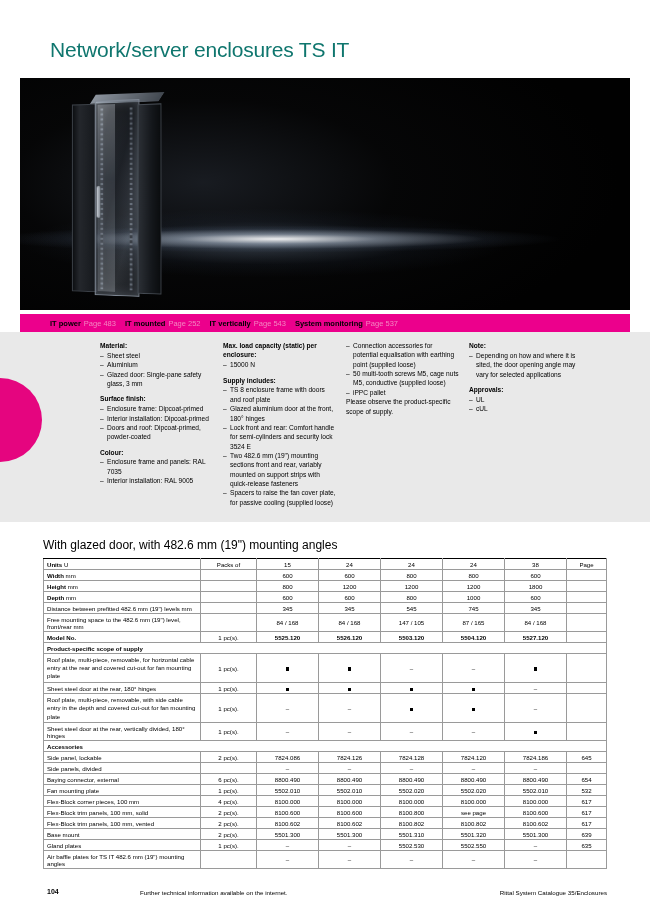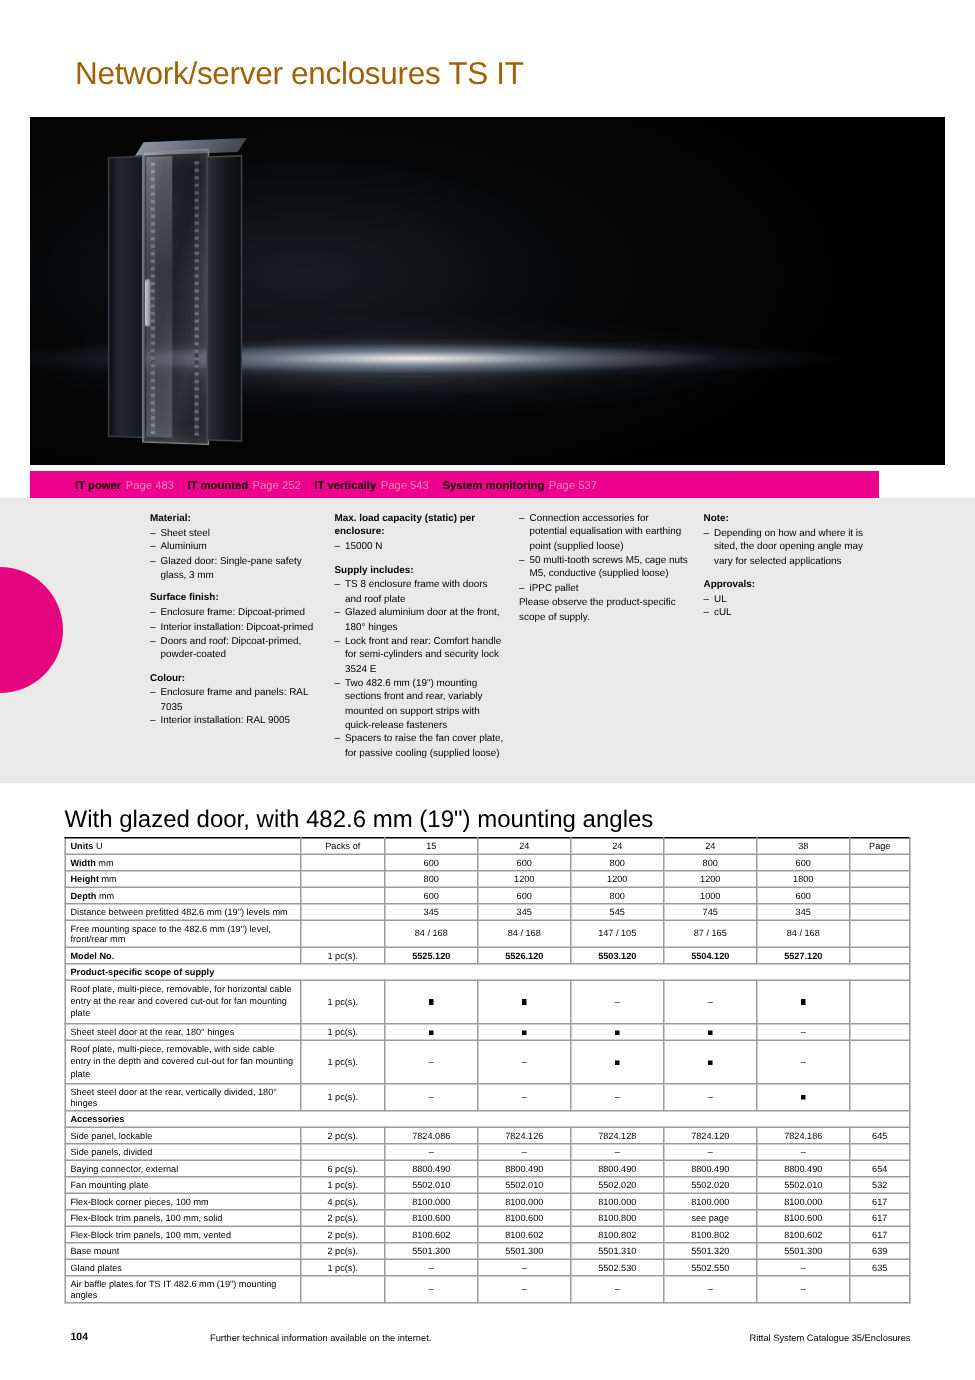--- a/index.html
+++ b/index.html
@@ -16,7 +16,7 @@
   .page-title {
     position:absolute; left:50px; top:38px;
     font-size:21px; font-weight:400; letter-spacing:-0.2px;
-    color:#a16207;
+    color:#0f766e;
   }
 
   

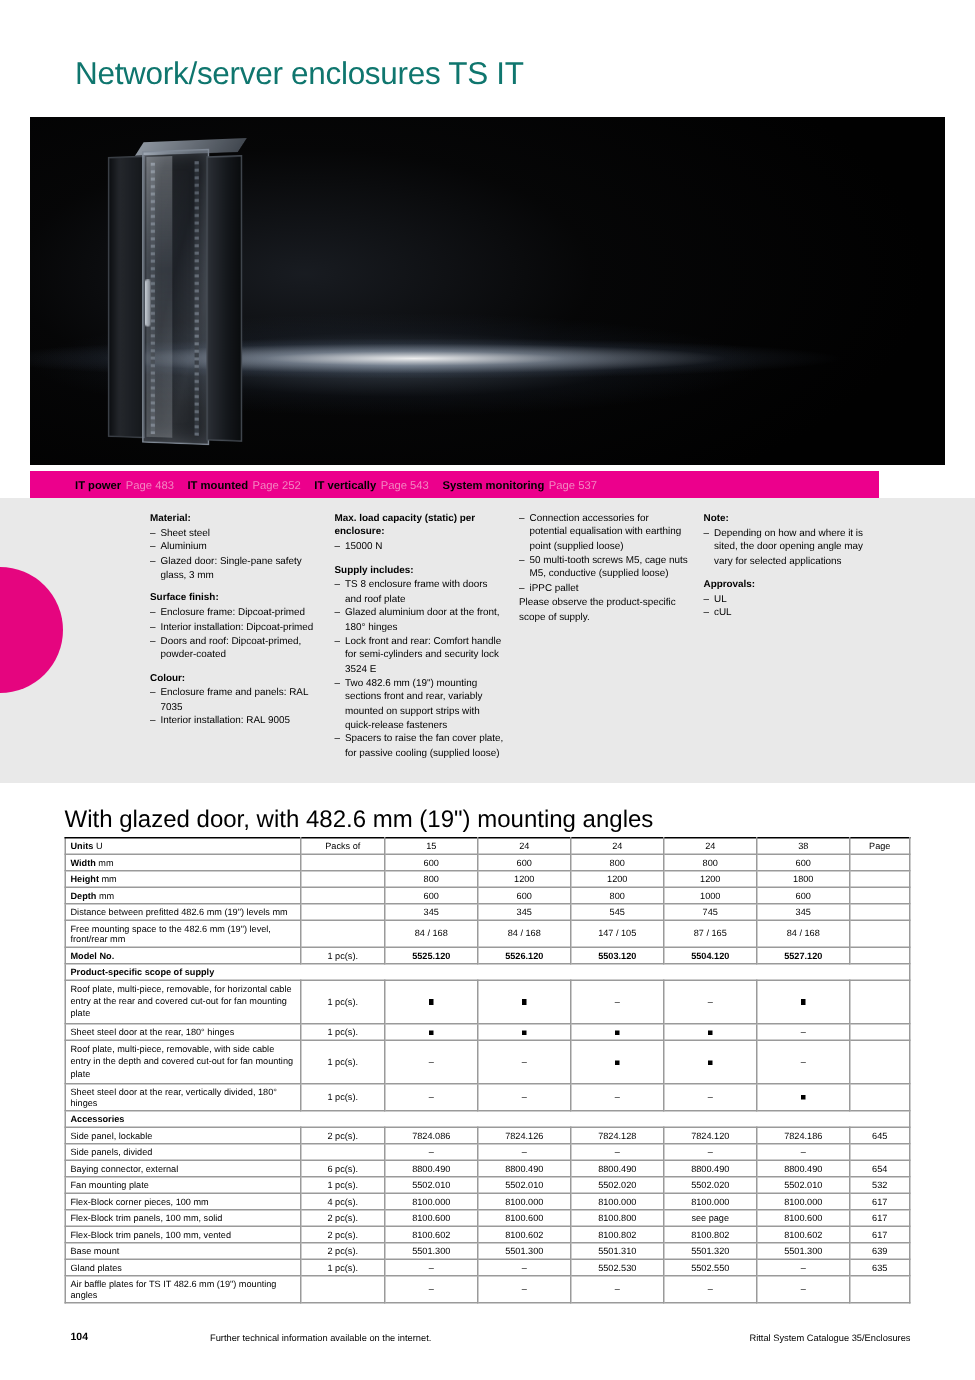--- a/index.html
+++ b/index.html
@@ -97,7 +97,7 @@
 
   
   .navbar {
-    position:absolute; left:20px; top:314px; width:566px; height:18px;
+    position:absolute; left:20px; top:314px; width:610px; height:18px;
     background:#ec008c;
     display:flex; align-items:center;
     padding-left:30px;

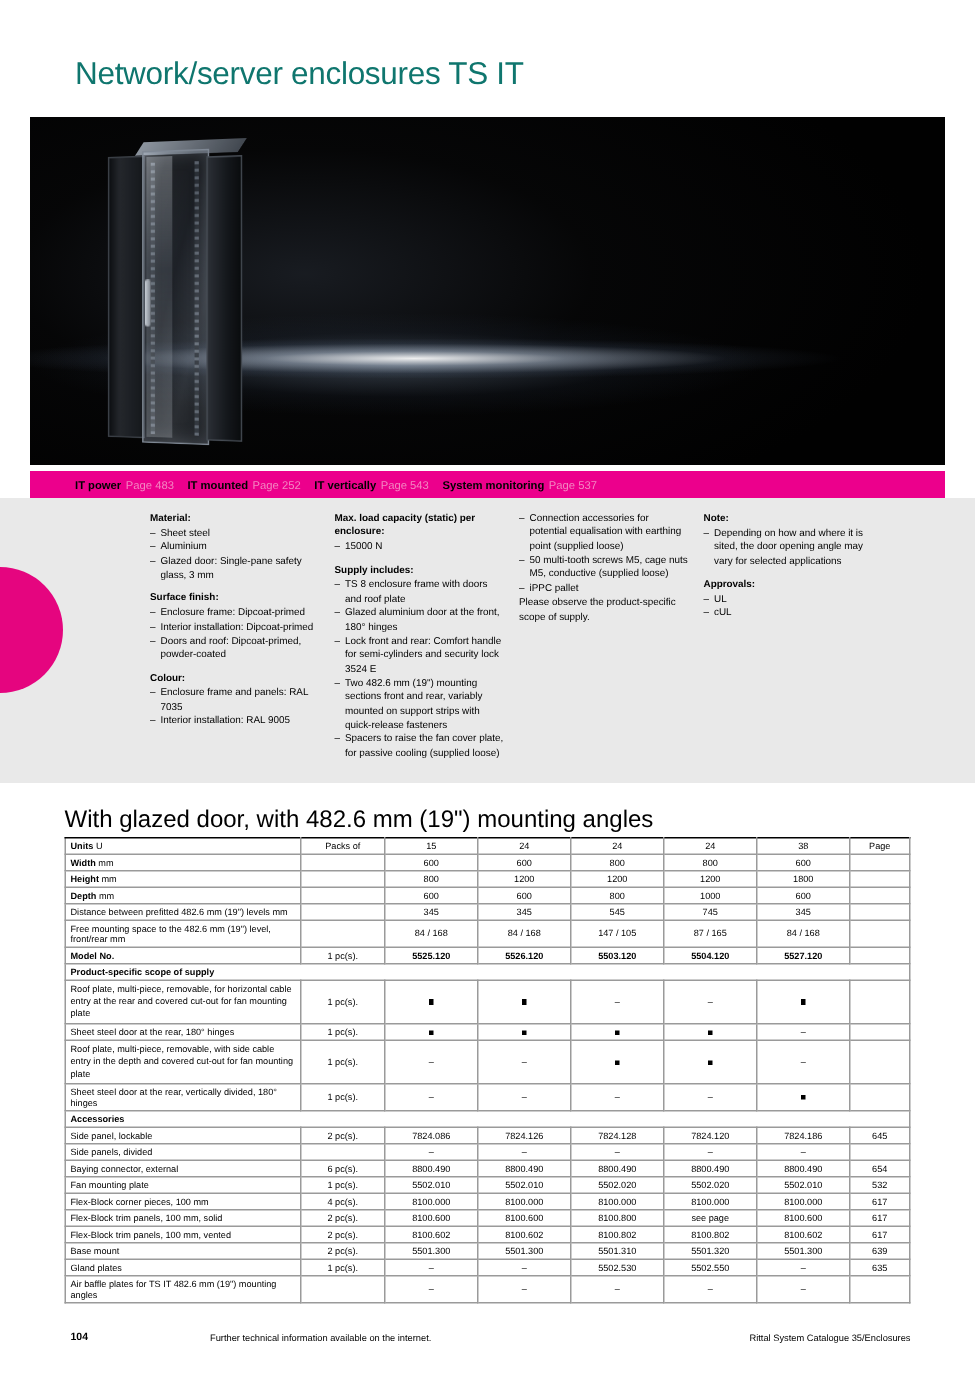--- a/index.html
+++ b/index.html
@@ -138,7 +138,7 @@
   
   .tbl-title {
     position:absolute; left:43px; top:538px;
-    font-size:16px; font-weight:400;
+    font-size:12px; font-weight:400;
   }
   table.spec-table {
     position:absolute; left:43px; top:558px; width:564px;

